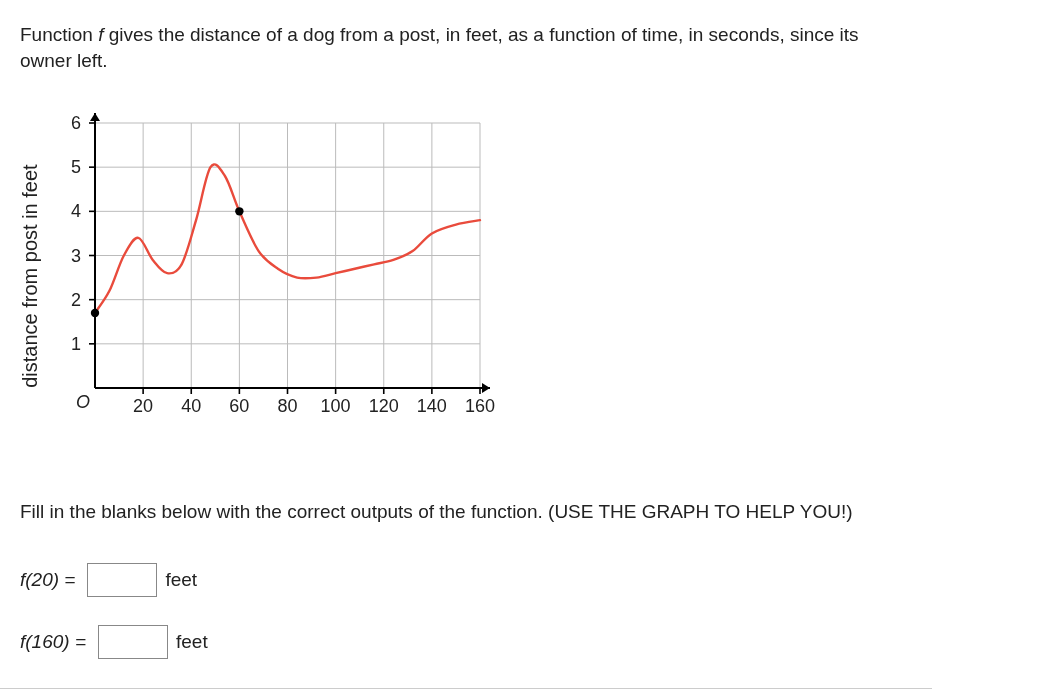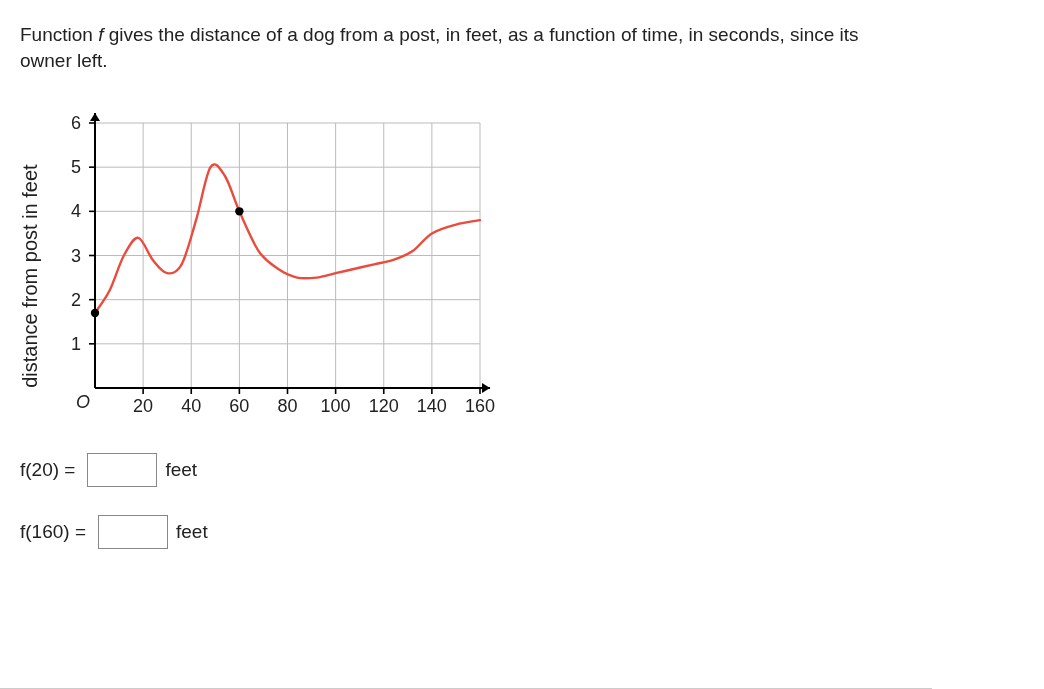--- a/index.html
+++ b/index.html
@@ -152,6 +152,7 @@
       </svg>
   </div>
 
+  <div class="prompt">Fill in the blanks below with the correct outputs of the function. (USE THE GRAPH TO HELP YOU!)</div>
 
   <div class="blank-row">
     <span class="fx">f(20) =</span>

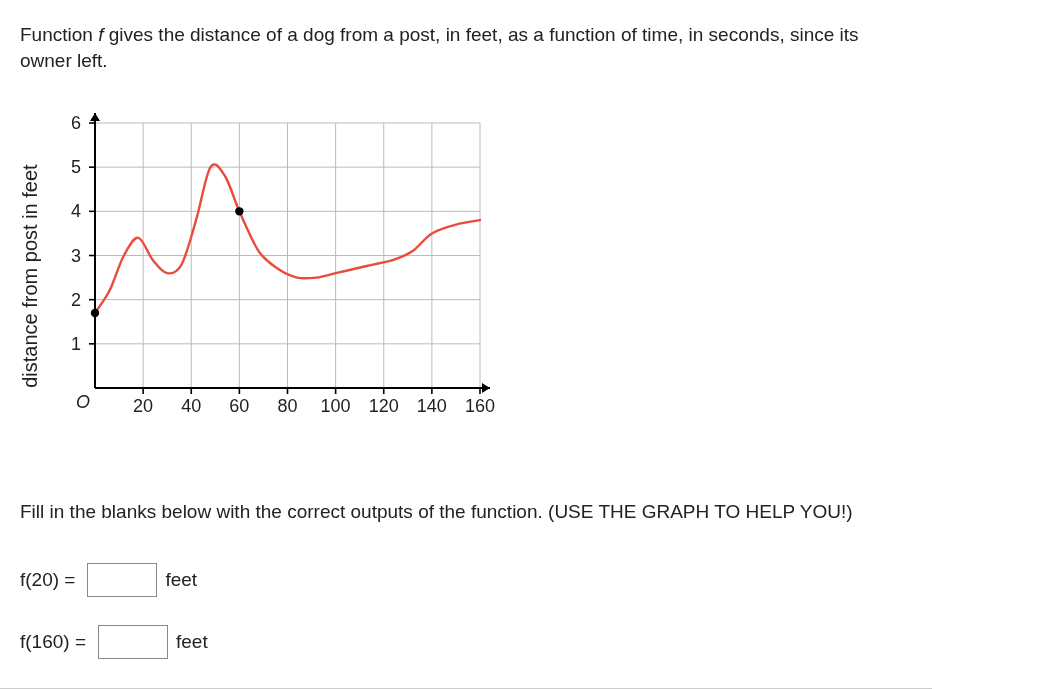--- a/index.html
+++ b/index.html
@@ -58,6 +58,7 @@
     margin-bottom: 28px;
   }
   .blank-row .fx {
+    font-style: italic;
     margin-right: 4px;
     text-align: center;
   }

